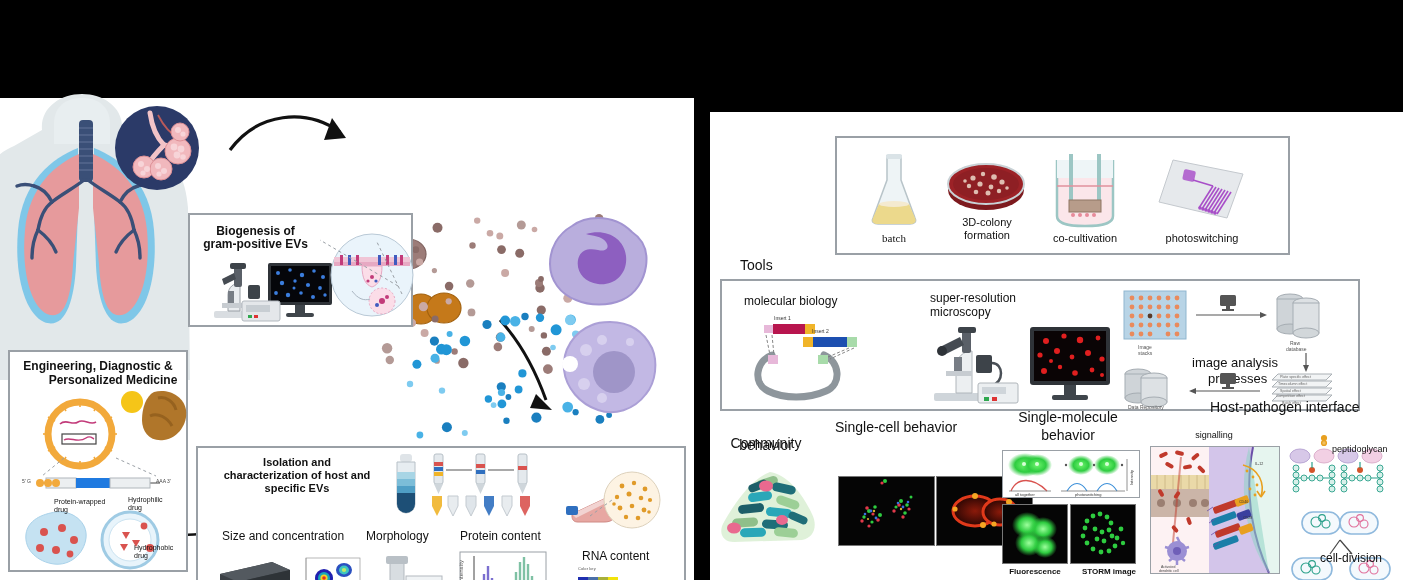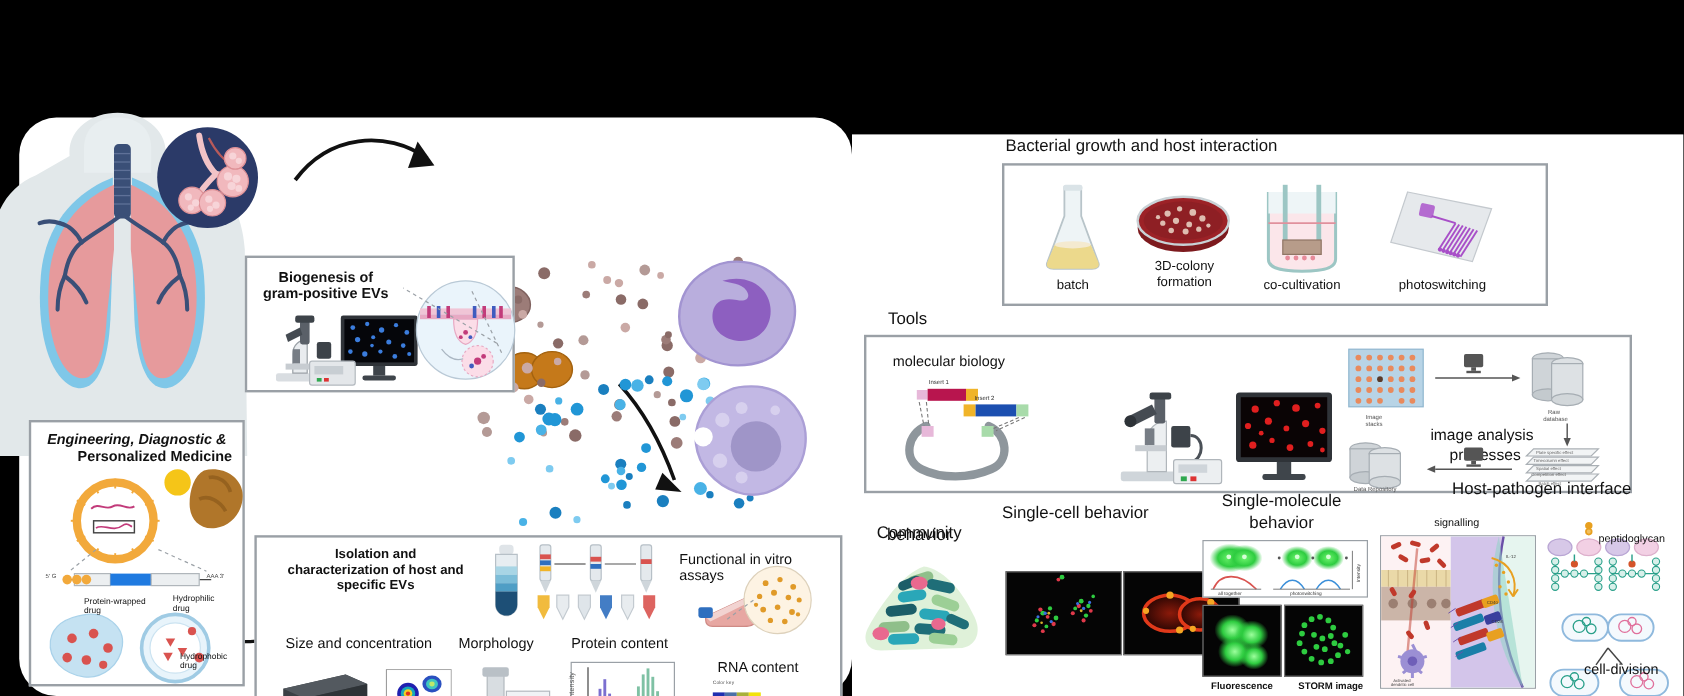--- a/index.html
+++ b/index.html
@@ -636,7 +636,6 @@
 
   <div class="panel" id="panel-right">
 
-    <div class="lbl t14" style="left:128px; top:2px;">Bacterial growth and host interaction</div>
 
     <div class="box" style="left:125px; top:24px; width:455px; height:119px;">
 

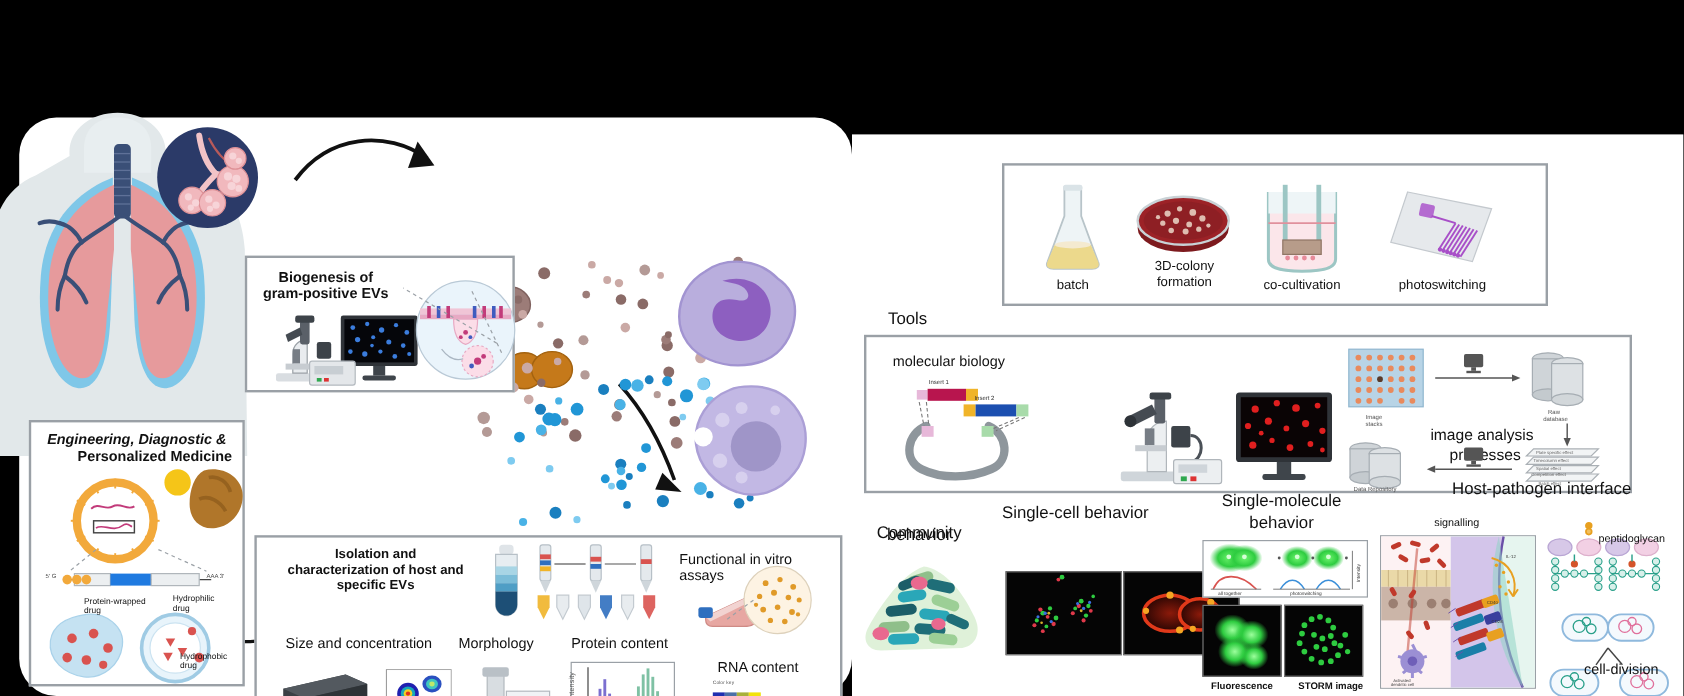--- a/index.html
+++ b/index.html
@@ -15,7 +15,7 @@
 
   
   .panel { position:absolute; background:#fff; }
-  #panel-left  { left:16px;    top:98px;  width:694px;  height:482px;border-radius:31px; }
+  #panel-left  { left:0;    top:98px;  width:694px;  height:482px; }
   #panel-right { left:710px; top:112px; width:693px; height:468px; }
 
   .box { position:absolute; border:2px solid #9aa0a6; background:#fff; }

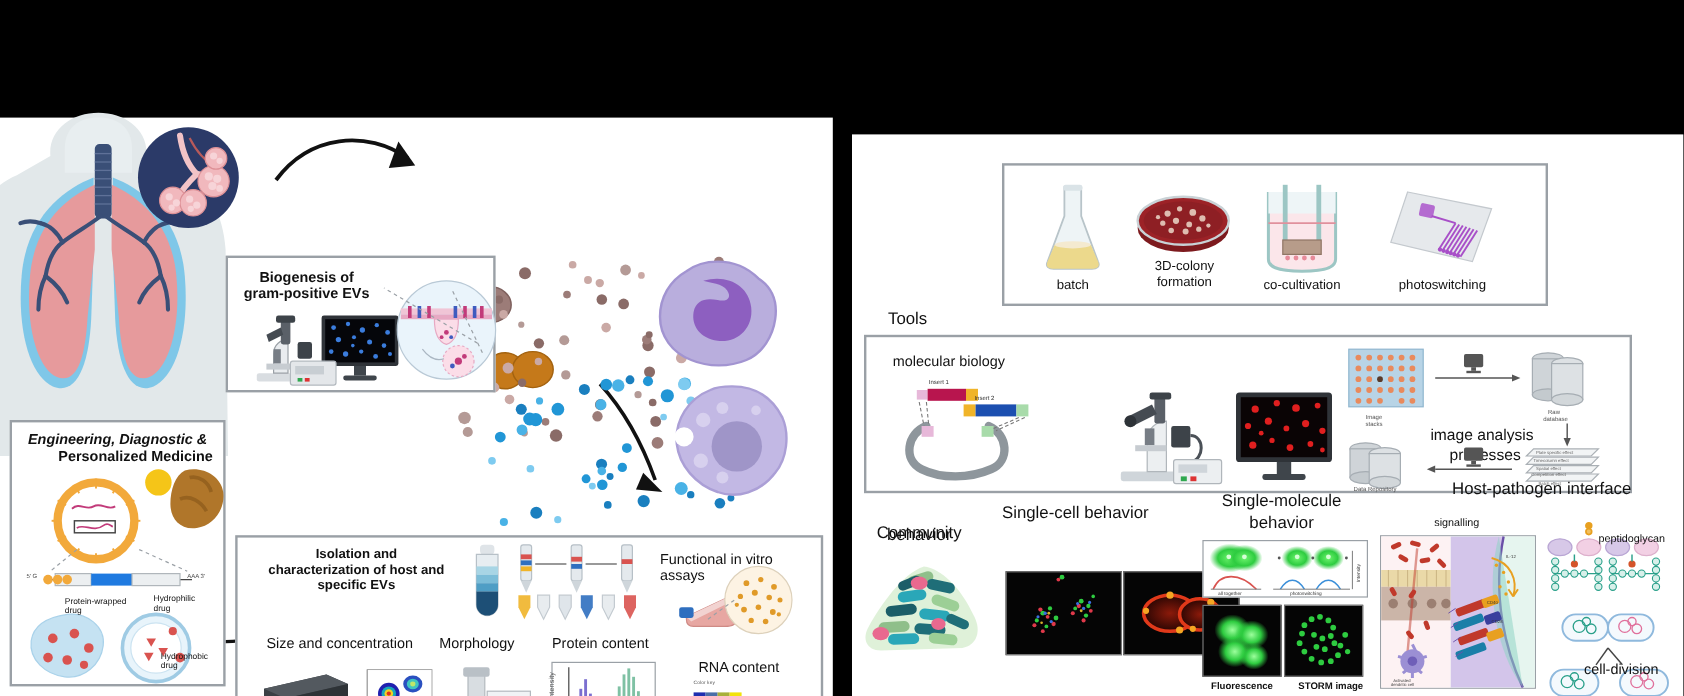--- a/index.html
+++ b/index.html
@@ -647,7 +647,7 @@
           <rect x="17" y="0" width="16" height="5" rx="2" fill="#dae3e7"></rect>
         </svg>
       </div>
-      <div class="lbl t11 ctr" style="left:24px; top:94px; width:66px;">batch</div>
+      <div class="lbl t11 ctr" style="left:24px; top:94px; width:66px;font-family:Liberation Serif, serif;">batch</div>
 
       <div class="art" style="left:110px; top:22px; width:78px; height:52px;">
         <svg width="78" height="52" viewBox="0 0 78 52">

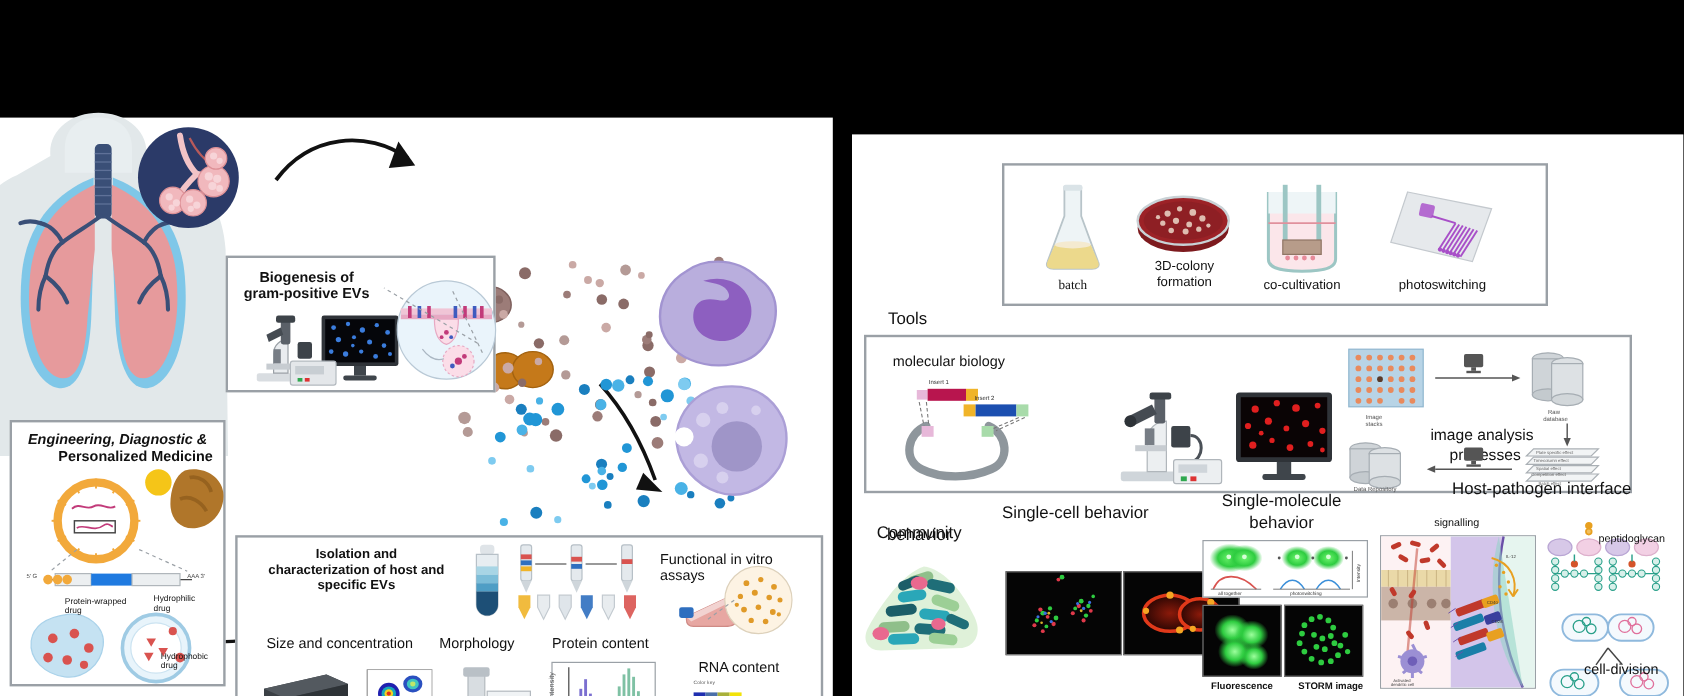--- a/index.html
+++ b/index.html
@@ -745,6 +745,7 @@
         </svg>
       </div>
 
+      <div class="lbl t12" style="left:208px; top:10px; width:140px; line-height:1.2;">super-resolution microscopy</div>
 
       <div class="art" style="left:190px; top:46px; width:200px; height:78px;">
         <svg width="200" height="78" viewBox="0 0 200 78">

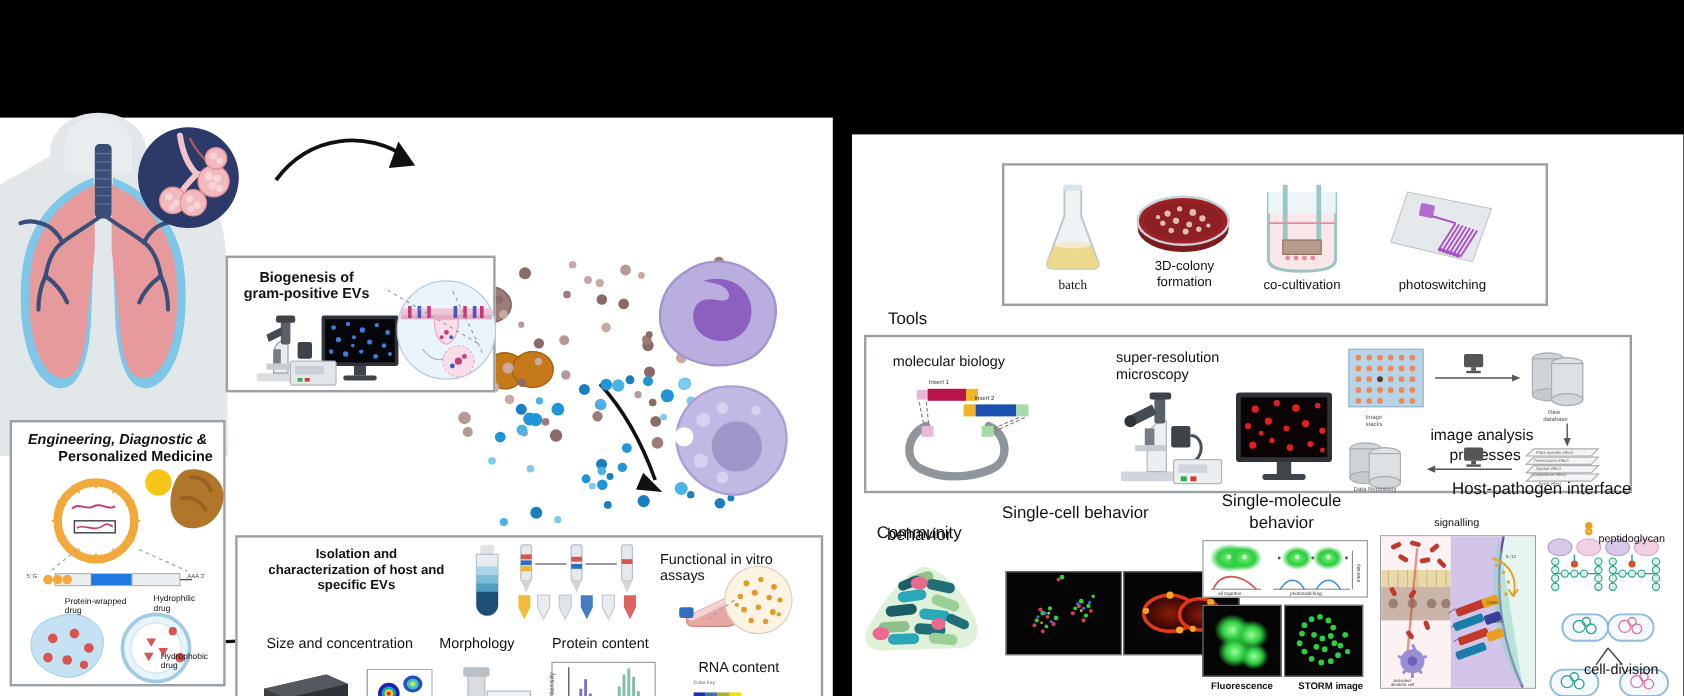--- a/index.html
+++ b/index.html
@@ -372,7 +372,7 @@
     </div>
 
     <div class="box" style="left:8px; top:252px; width:180px; height:222px;">
-      <div class="lbl t12 bold ctr" style="left:0; top:8px; width:176px;font-style:italic;">Engineering, Diagnostic &amp;</div>
+      <div class="lbl t12 bold ctr" style="left:0; top:8px; width:176px;">Engineering, Diagnostic &amp;</div>
       <div class="lbl t12 bold ctr" style="left:0; top:22px; width:206px;">Personalized Medicine</div>
 
       <div class="art" style="left:28px; top:44px; width:84px; height:78px;">

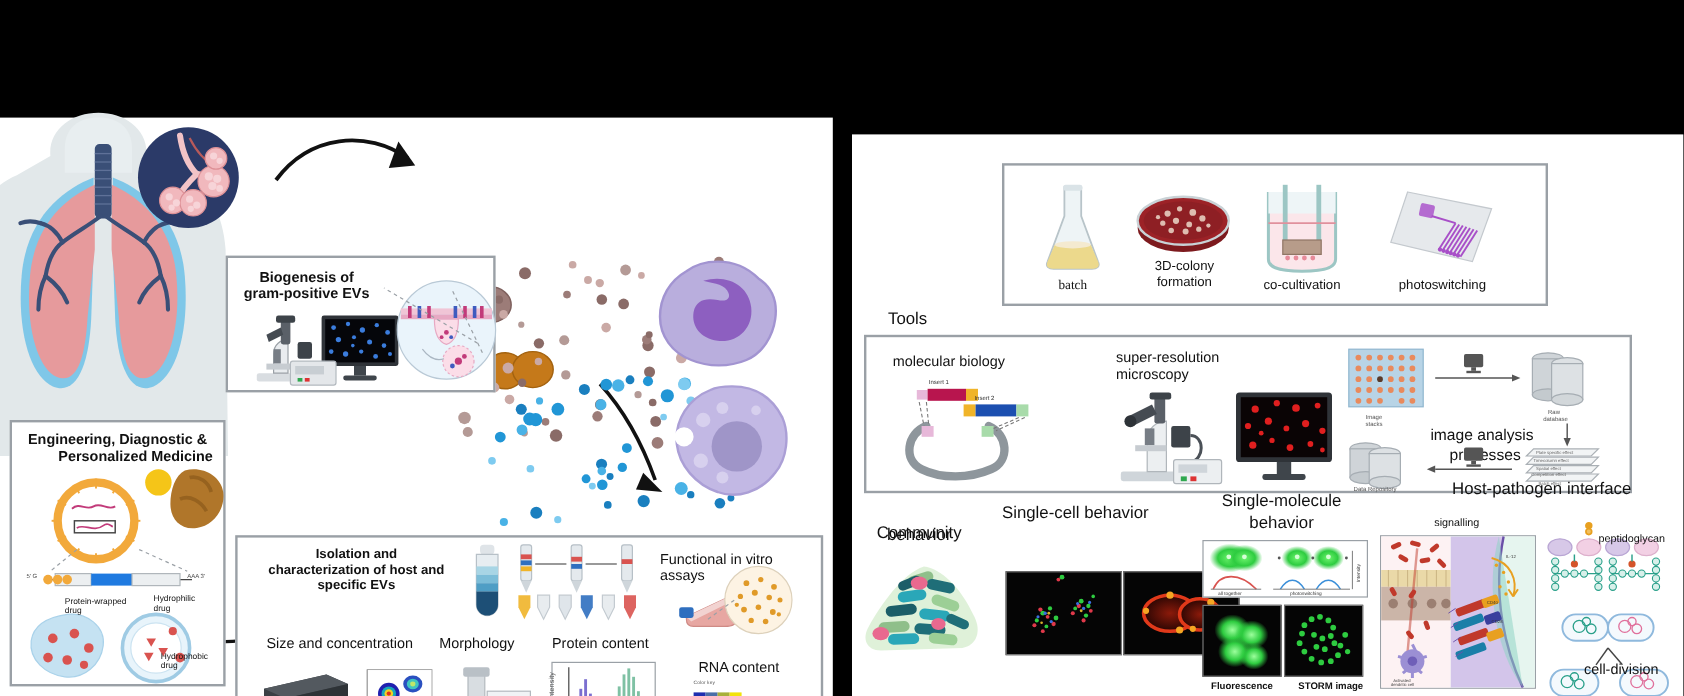--- a/index.html
+++ b/index.html
@@ -514,7 +514,6 @@
       <div class="lbl t12" style="left:24px; top:82px;">Size and concentration</div>
       <div class="lbl t12" style="left:168px; top:82px;">Morphology</div>
       <div class="lbl t12" style="left:262px; top:82px;">Protein content</div>
-      <div class="lbl t12" style="left:352px; top:12px;">Functional in vitro assays</div>
       <div class="lbl t12" style="left:384px; top:102px;">RNA content</div>
 
       <div class="art" style="left:20px; top:112px; width:74px; height:68px;">

